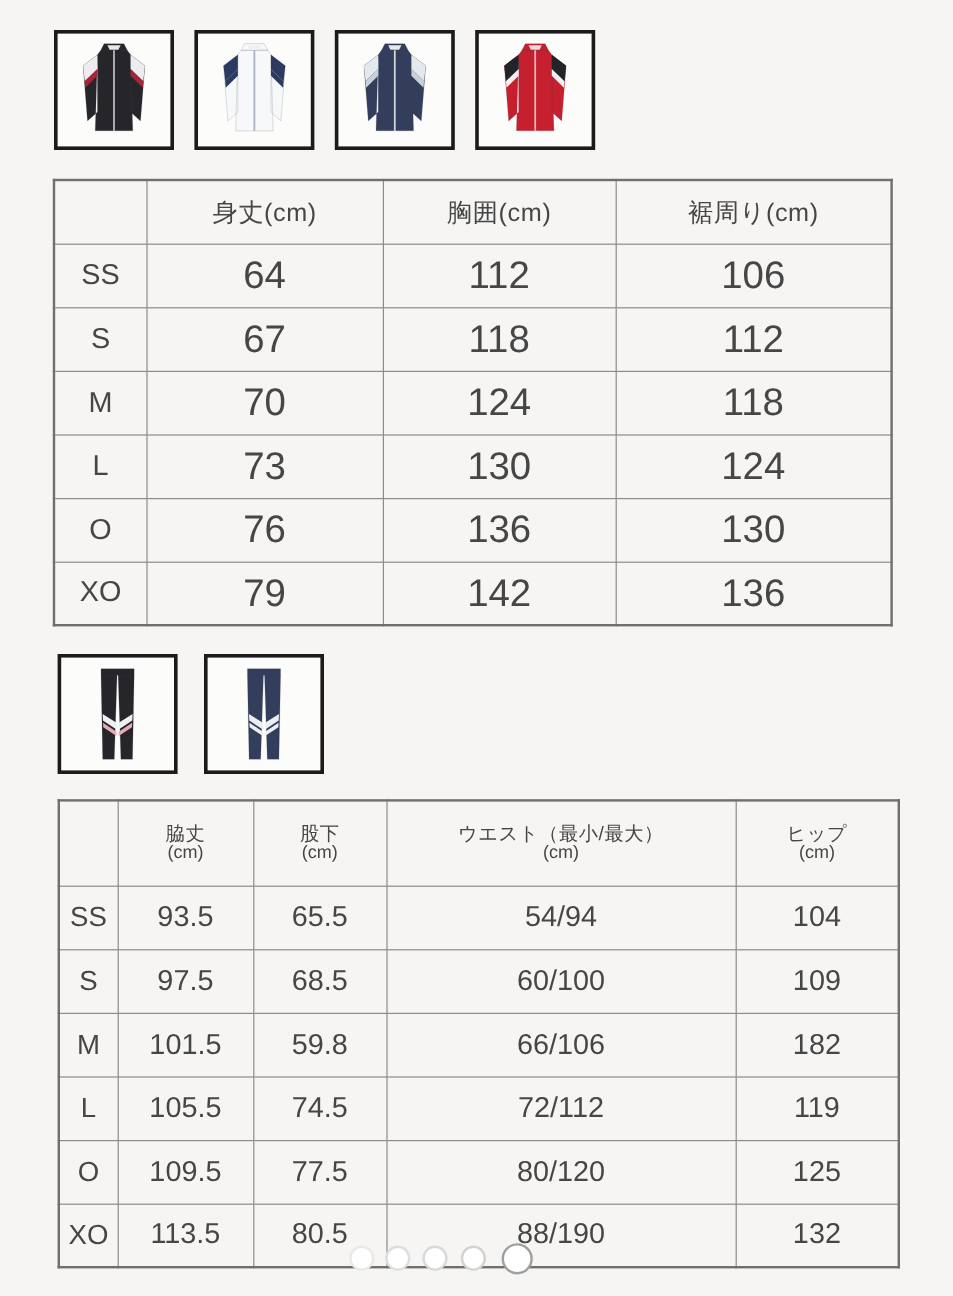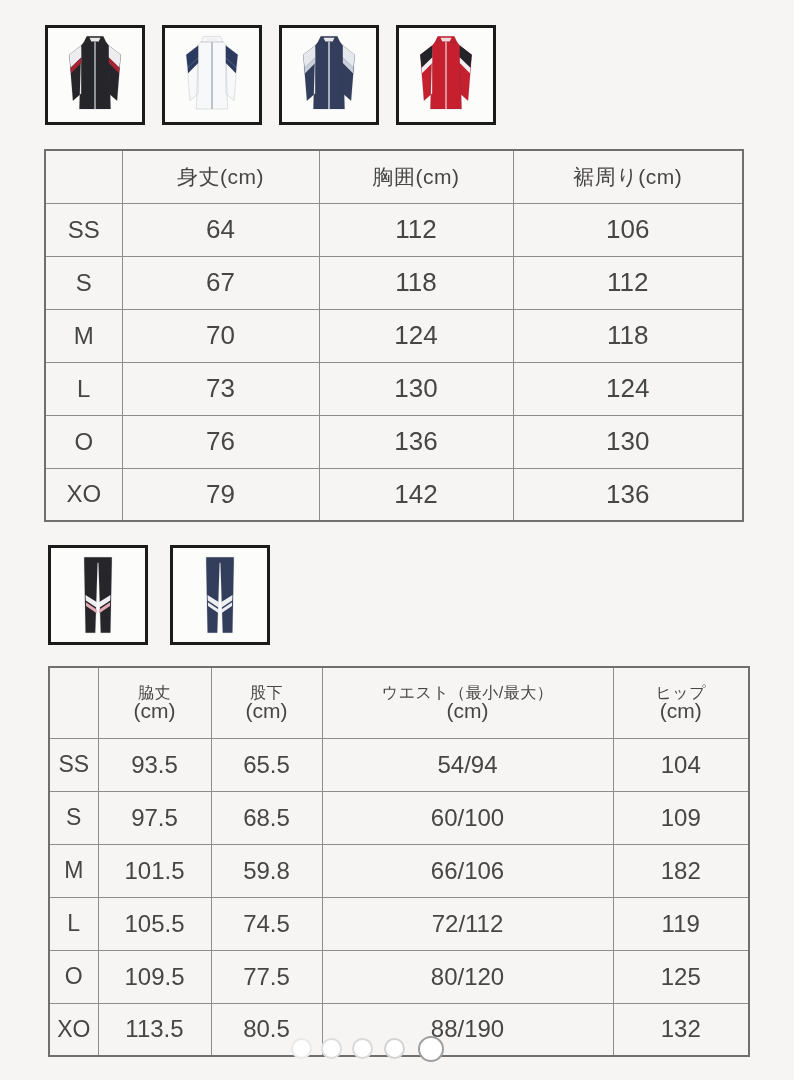--- a/index.html
+++ b/index.html
@@ -43,7 +43,7 @@
   table.t1 { left: 44px; top: 149px; width: 698px; }
   table.t1 tr { height: 53px; }
   table.t1 th.h { font-size: 21px; letter-spacing: 0.5px; }
-  table.t1 td { font-size: 26px; }
+  table.t1 td { font-size: 32px; }
   table.t1 th.rowlabel { font-size: 24px; }
 
   table.t2 { left: 48px; top: 666px; width: 700px; }

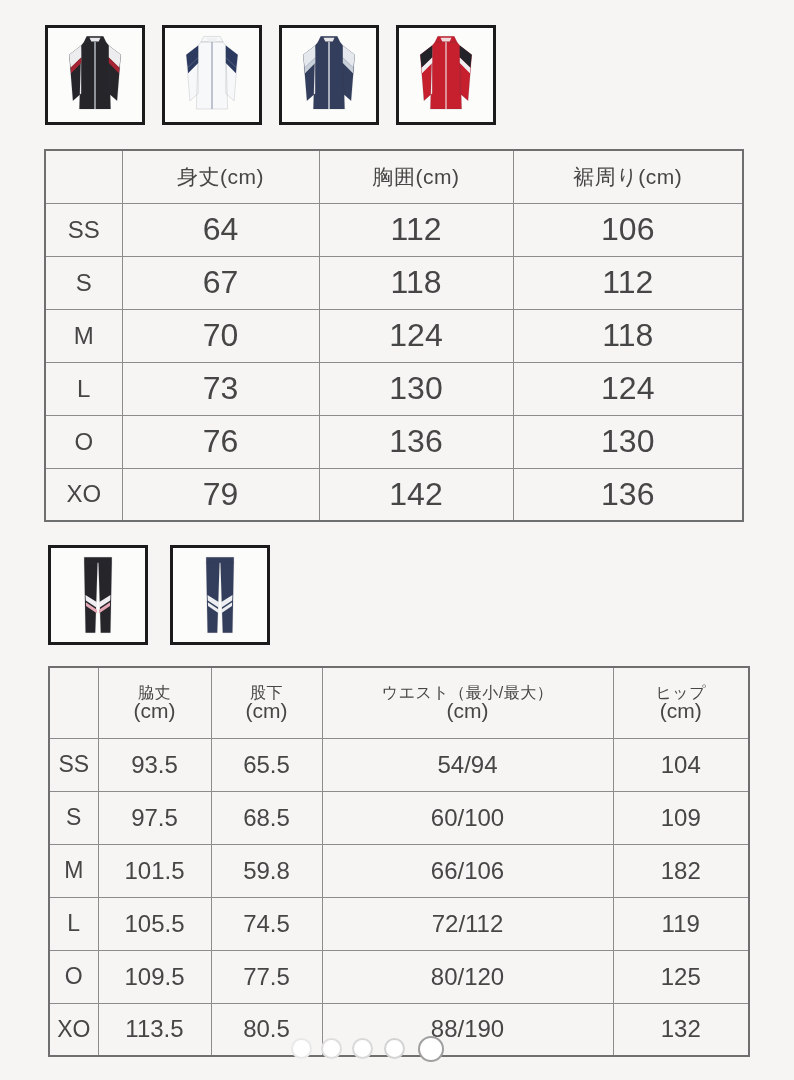--- a/index.html
+++ b/index.html
@@ -52,7 +52,7 @@
   table.t2 td { font-size: 24px; }
   table.t2 th.rowlabel { font-size: 23px; }
   .h2main { display: block; font-size: 16px; line-height: 1.0; letter-spacing: 0.5px; }
-  .h2sub  { display: block; font-size: 21px; line-height: 1.0; margin-top: -1px; }
+  .h2sub  { display: block; font-size: 15px; line-height: 1.0; margin-top: -1px; }
 
   
   .dot {

